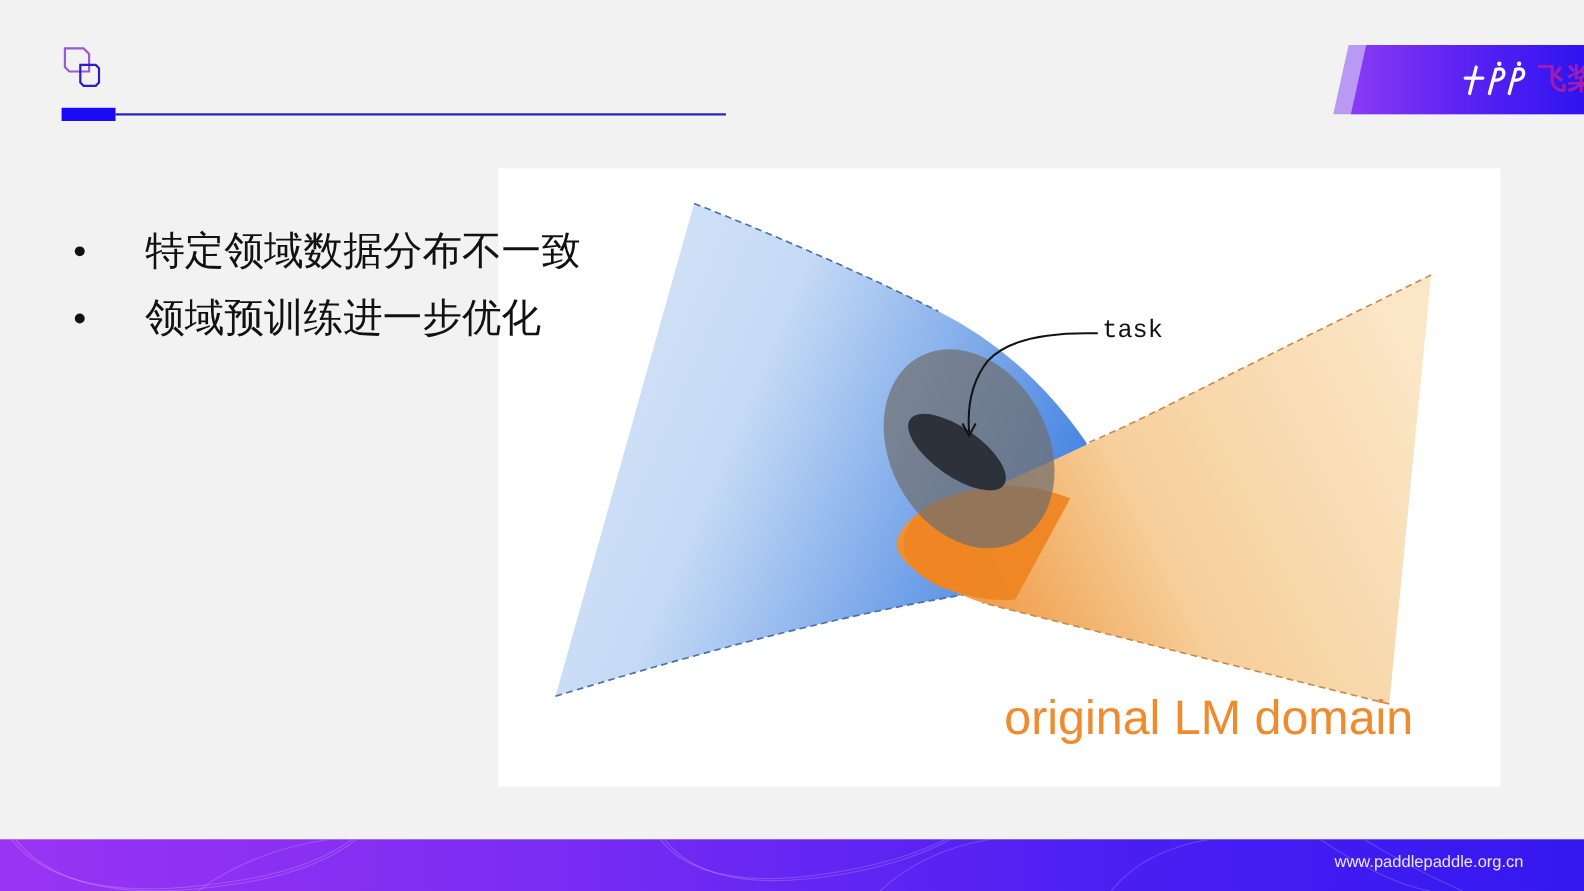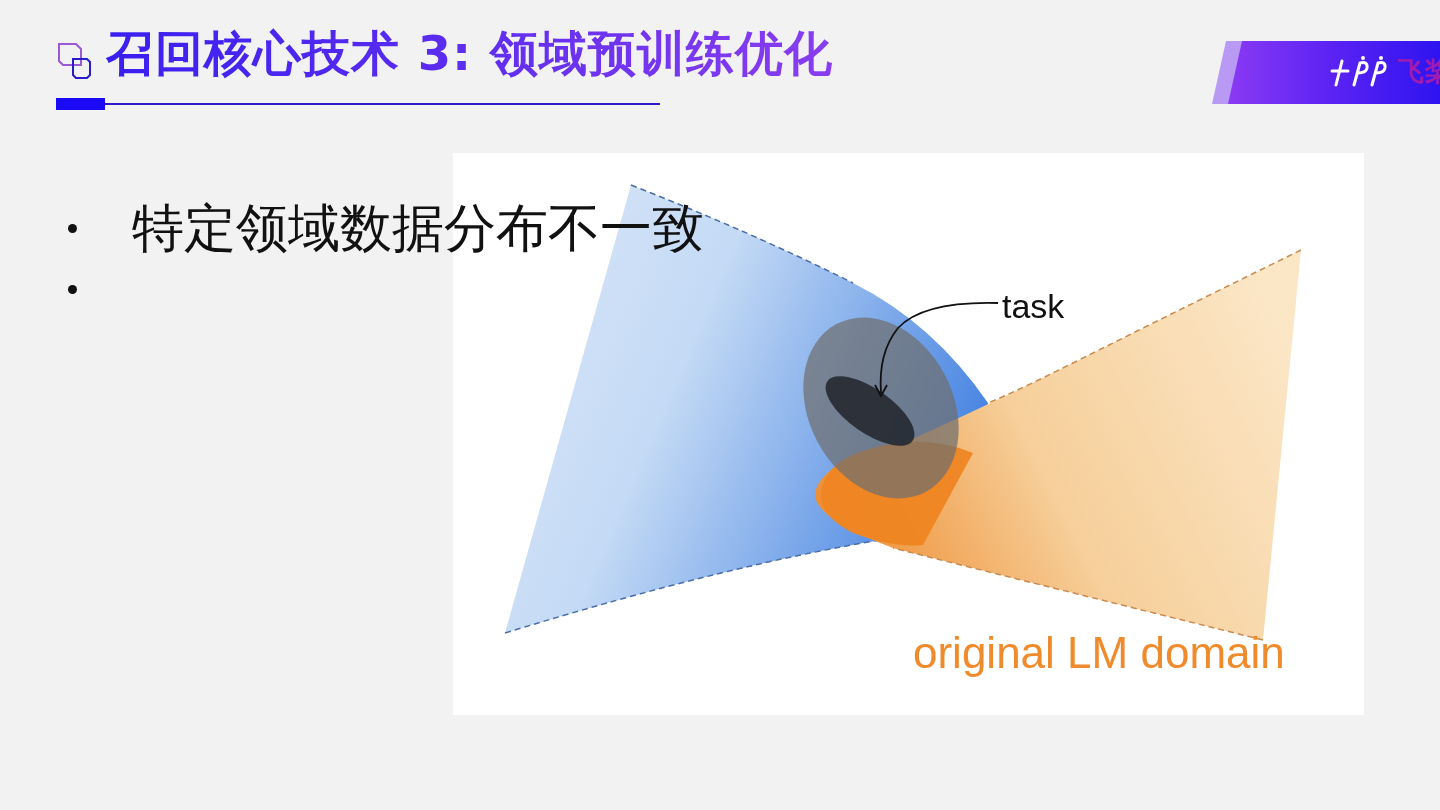--- a/index.html
+++ b/index.html
@@ -80,7 +80,6 @@
     <path d="M18 18 H32 L35 21 V34 L32 37 H21 L18 34 Z" fill="none" stroke="#2a1cc8" stroke-width="2"></path>
   </svg>
 
-  <div class="title">召回核心技术 3: 领域预训练优化</div>
   <div class="title-underline-thick"></div>
   <div class="title-underline-thin"></div>
 

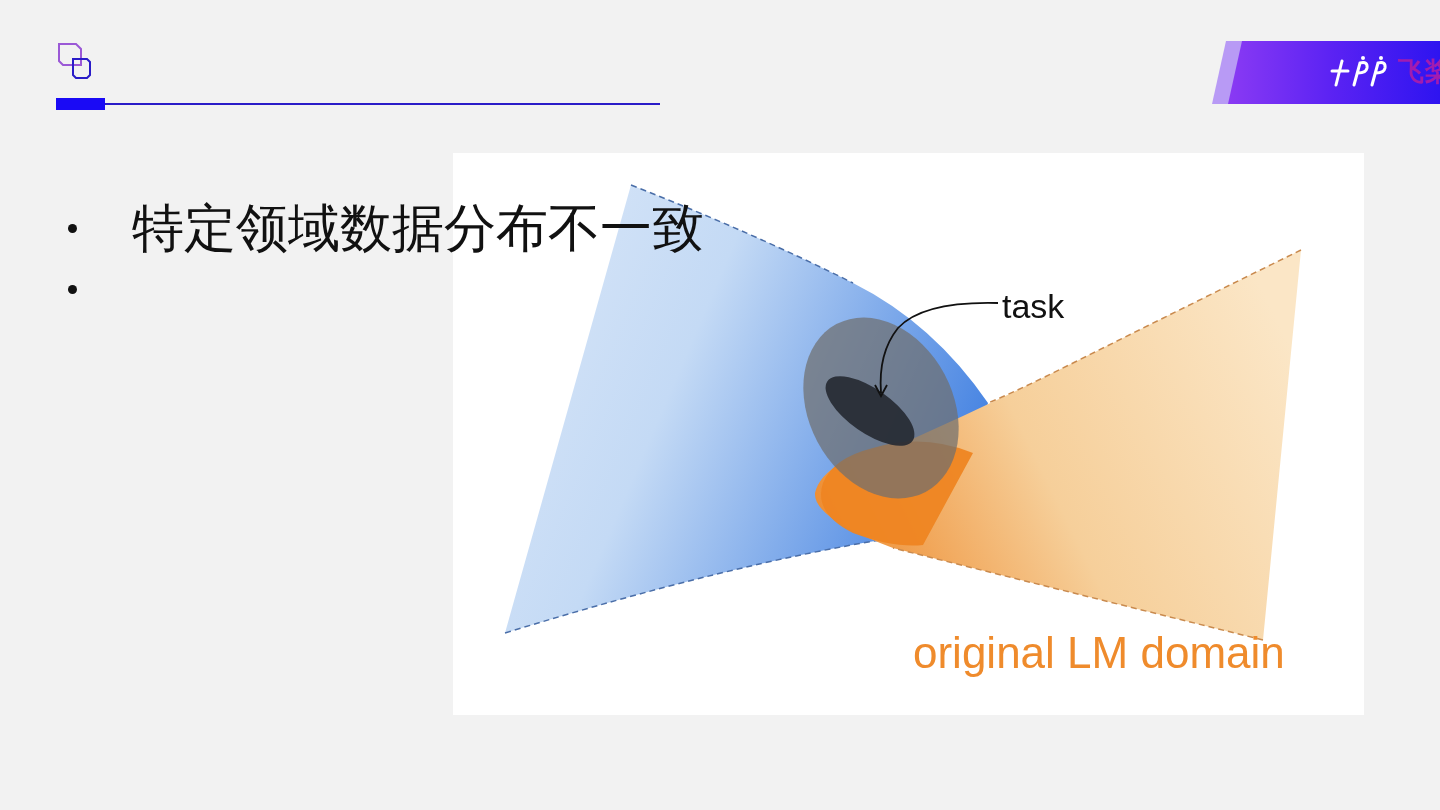--- a/index.html
+++ b/index.html
@@ -35,7 +35,7 @@
     .bullets { position: absolute; left: 64px; top: 198px; list-style: none; margin: 0; padding: 0; z-index: 3; }
     .bullets li {
       display: flex; align-items: center; height: 61px;
-      font-size: 52px; color: #111111; white-space: nowrap;
+      font-size: 36px; color: #111111; white-space: nowrap;
     }
     .bullet-dot { width: 9px; height: 9px; border-radius: 50%; background: #111; margin-right: 55px; margin-left: 4px; }
 

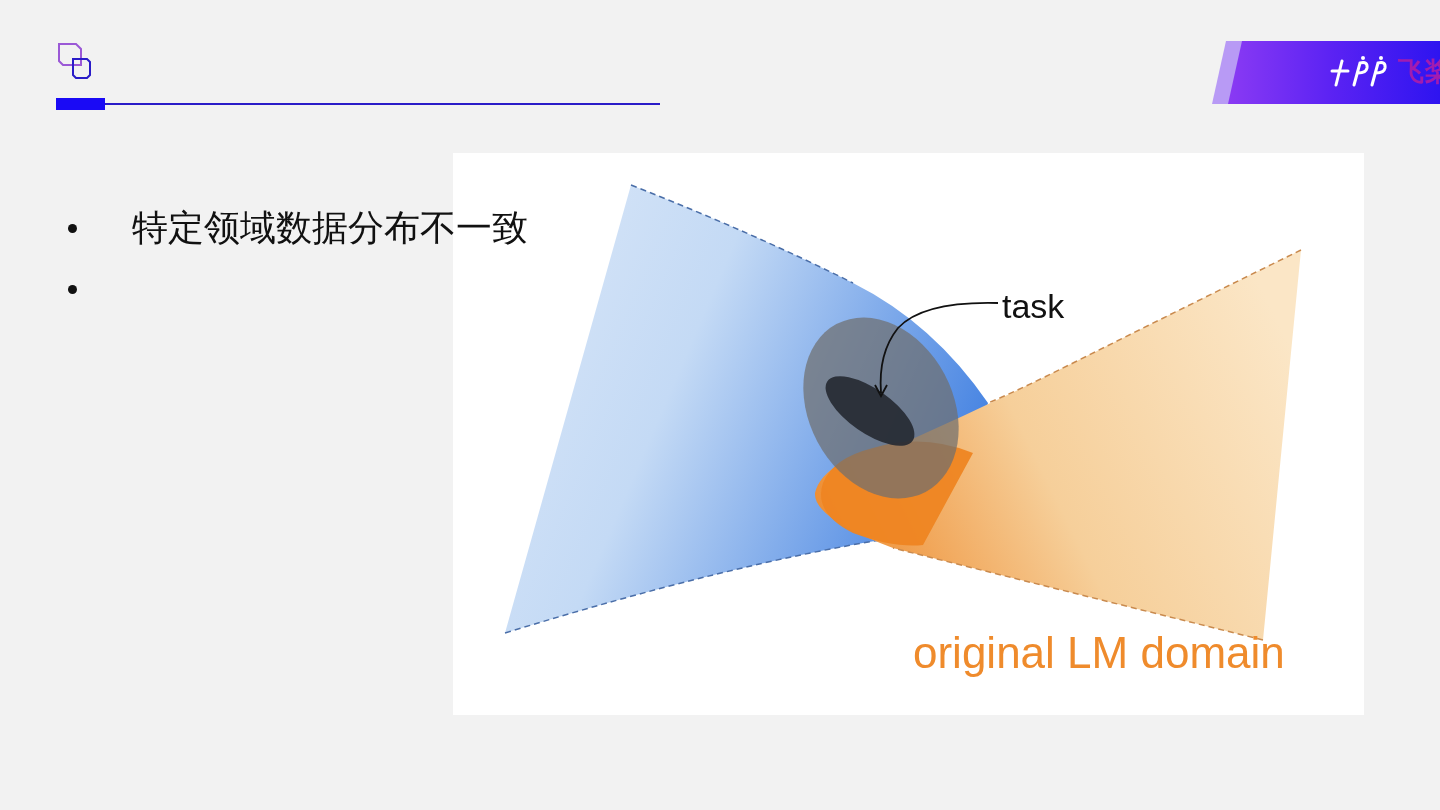--- a/index.html
+++ b/index.html
@@ -115,6 +115,7 @@
     </li>
     <li>
       <span class="bullet-dot"></span>
+      <span>领域预训练进一步优化</span>
     </li>
   </ul>
 

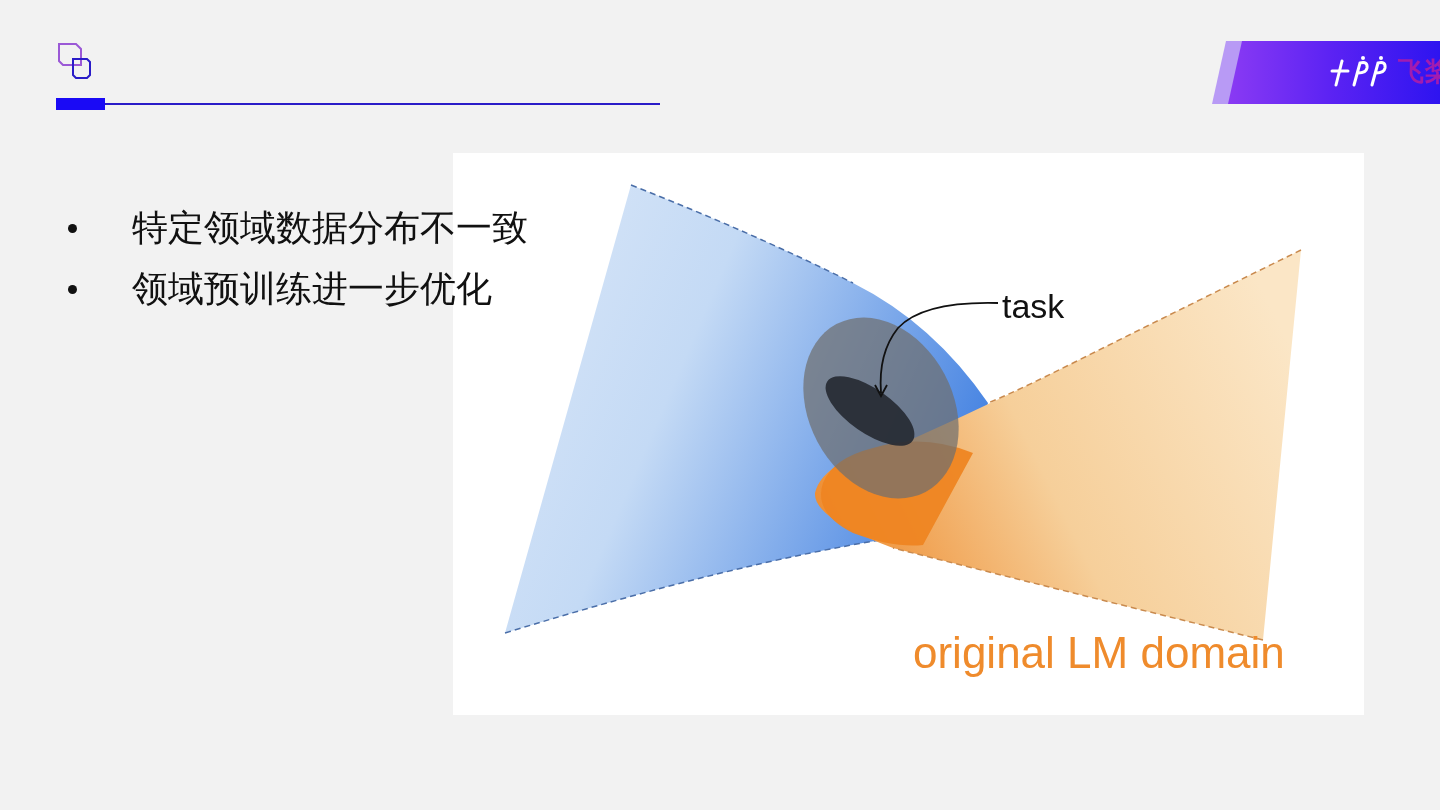--- a/index.html
+++ b/index.html
@@ -54,8 +54,8 @@
       font-size: 44px; color: #ef8b2c; white-space: nowrap;
     }
     .label-task {
-      position: absolute; left: 549px; top: 134px; font-family: Liberation Sans, sans-serif;
-      font-size: 34px; color: #111111; white-space: nowrap;
+      position: absolute; left: 549px; top: 134px; font-family: Liberation Mono, monospace;
+      font-size: 23px; color: #111111; white-space: nowrap;
     }
 
     

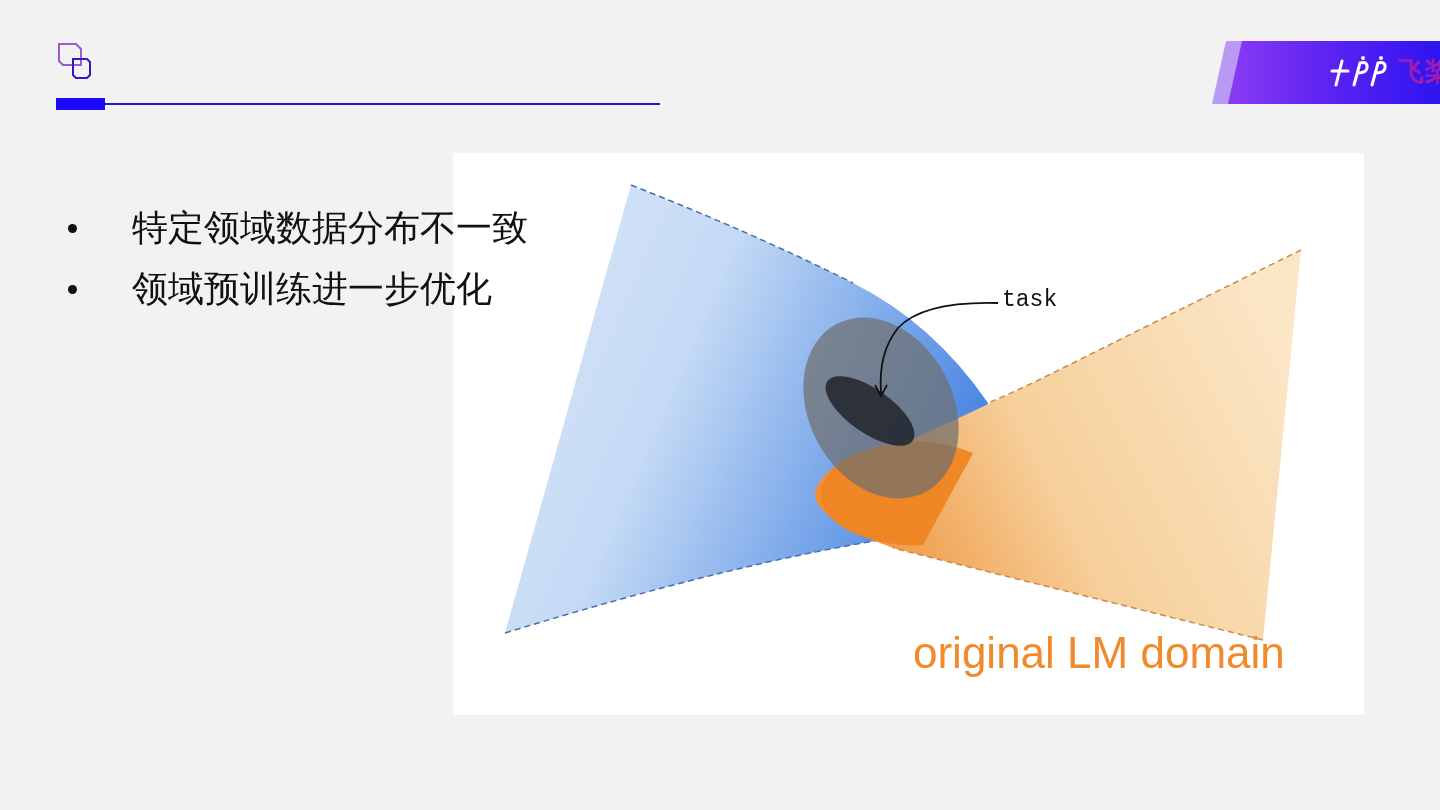--- a/index.html
+++ b/index.html
@@ -156,6 +156,22 @@
     <div class="label-original">original LM domain</div>
   </div>
 
+  <div class="footer">
+    <svg width="1440" height="47" viewBox="0 0 1440 47">
+      <g fill="none" stroke="#ffffff" stroke-opacity="0.18" stroke-width="1">
+        <path d="M10,0 Q60,60 200,40 Q280,30 320,0"></path>
+        <path d="M14,0 Q64,62 204,42 Q284,32 324,0"></path>
+        <path d="M180,47 Q230,10 300,0"></path>
+        <path d="M600,0 Q640,50 760,30 Q820,20 860,0"></path>
+        <path d="M604,0 Q644,52 764,32 Q824,22 864,0"></path>
+        <path d="M800,47 Q840,10 900,0"></path>
+        <path d="M1010,47 Q1040,10 1100,0"></path>
+        <path d="M1200,0 Q1260,40 1300,47"></path>
+        <path d="M1240,0 Q1290,30 1330,47"></path>
+      </g>
+    </svg>
+    <div class="footer-url">www.paddlepaddle.org.cn</div>
+  </div>
 
 </div>
 

